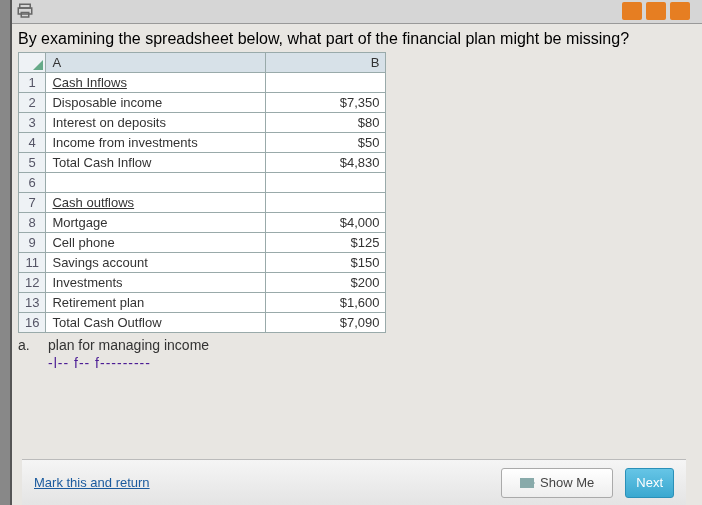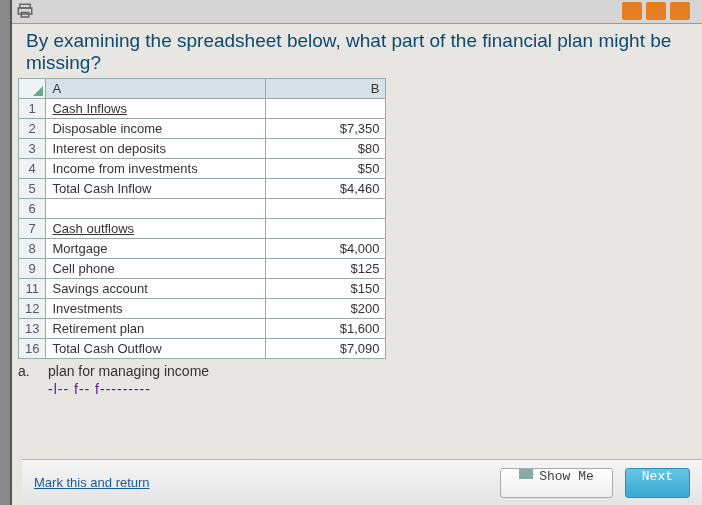--- a/index.html
+++ b/index.html
@@ -46,10 +46,9 @@
   height: calc(100% - 24px - 46px);
 }
 .question {
-  font-size: 19px;
-  color: #0c4a6e;
+  font-size: 16px;
+  color: #000000;
   margin-bottom: 4px;
-  margin-left: 8px;
 }
 .sheet {
   border-collapse: collapse;

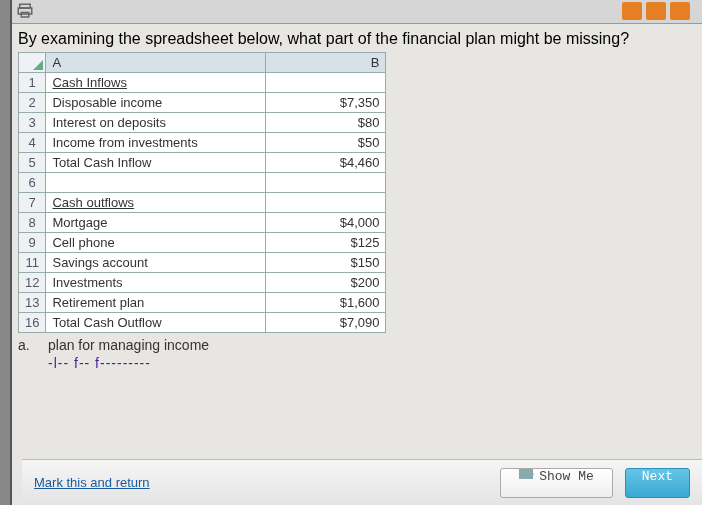--- a/index.html
+++ b/index.html
@@ -201,7 +201,7 @@
           <tr>
             <td class="rownum">5</td>
             <td class="colA">Total Cash Inflow</td>
-            <td class="colB">$4,460</td>
+            <td class="colB">$4,830</td>
           </tr>
           <tr>
             <td class="rownum">6</td>

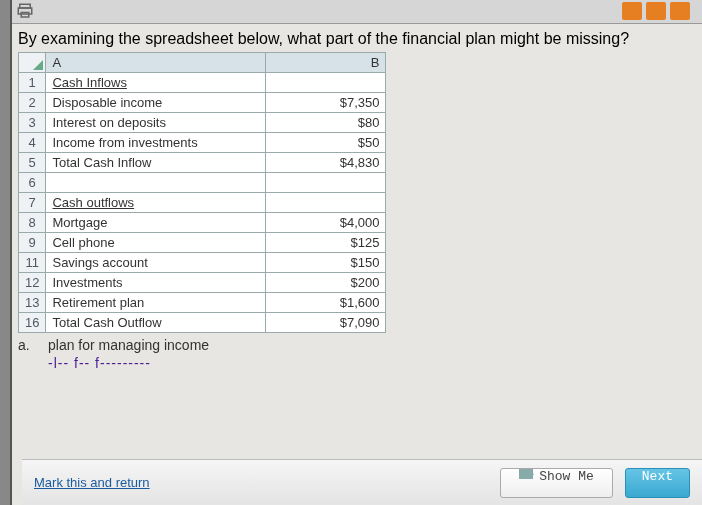--- a/index.html
+++ b/index.html
@@ -98,7 +98,7 @@
 .answers .cut { color: #4c1d95; letter-spacing: 1px; }
 .bottombar {
   position: absolute;
-  left: 10px; right: 0; bottom: 0;
+  left: 10px; right: 16px; bottom: 0;
   height: 46px;
   background: linear-gradient(#f5f5f5,#e4e4e4);
   border-top: 1px solid #bbb;

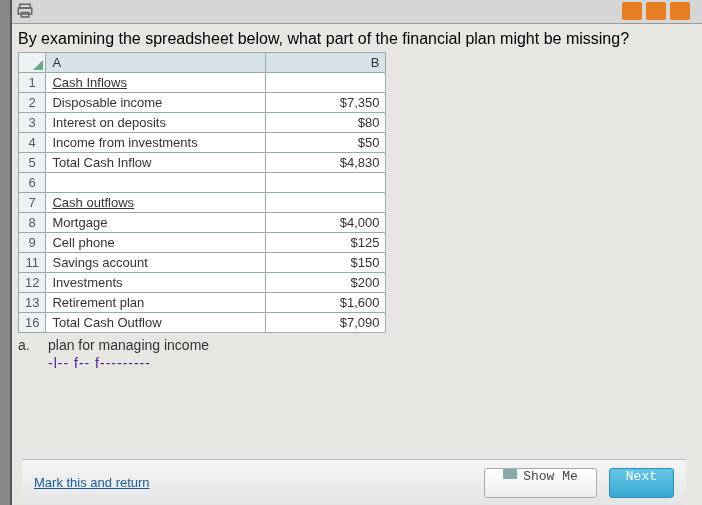--- a/index.html
+++ b/index.html
@@ -123,10 +123,9 @@
   font-size: 13px;
   color: #444;
   display: flex;
-  align-items: flex-start;
+  align-items: center;
   gap: 6px;
   cursor: pointer;
-  font-family: Liberation Mono, monospace;
 }
 .btn .cam {
   width: 14px; height: 10px;

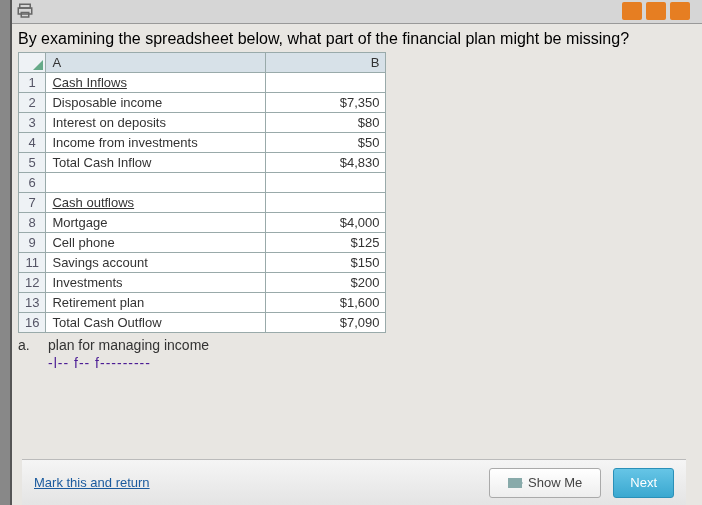--- a/index.html
+++ b/index.html
@@ -143,7 +143,7 @@
   background: linear-gradient(#66c5e6,#3aa8d0);
   border-color: #2a90b8;
   color: #fff;
-  padding: 0 16px;
+  padding: 0 10px;
 }
 </style>
 </head>

